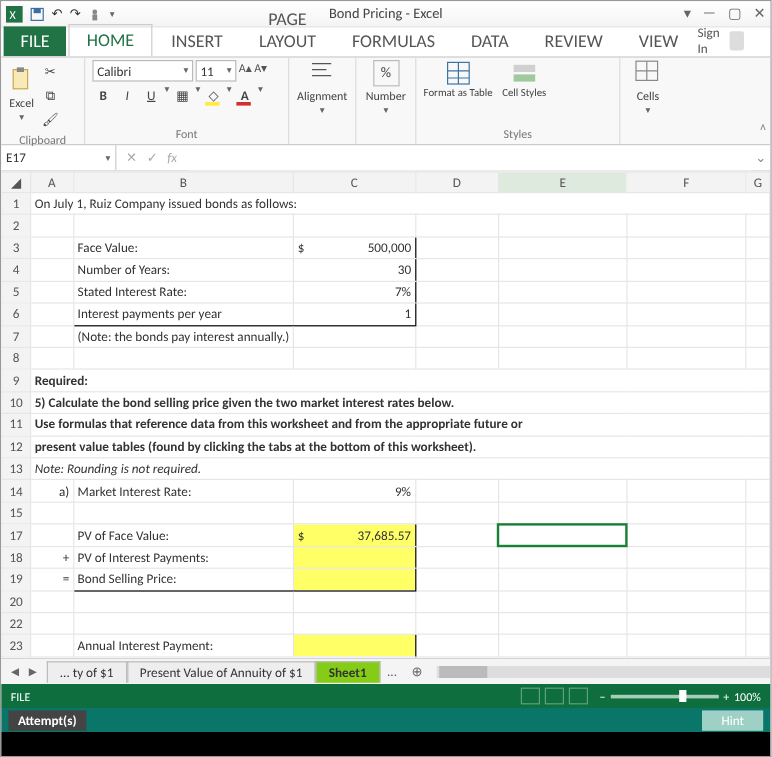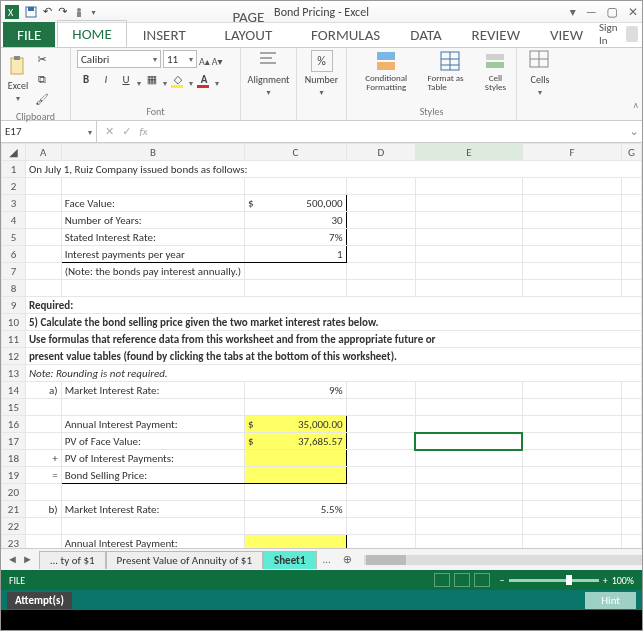--- a/index.html
+++ b/index.html
@@ -15,7 +15,7 @@
 .ribbon-tab { padding: 4px 14px 3px; font-size: 15px; color: #555; cursor: pointer; text-align: center; }
 .ribbon-tab.file { background: #217346; color: #fff; }
 .ribbon-tab.active { border: 1px solid #ccc; border-bottom: 1px solid #fff; color: #217346; }
-.signin { margin-left: auto; padding-right: 4px; display: flex; align-items: center; gap: 4px; color: #555; font-size: 11px;}
+.signin { margin-left: auto; padding-right: 23px; display: flex; align-items: center; gap: 4px; color: #555; font-size: 11px;}
 .signin-avatar { width: 16px; height: 16px; background: #ddd; border-radius: 2px; }
 
 .ribbon { height: 74px; border-top: 1px solid #ccc; border-bottom: 1px solid #ccc; background: #f8f8f8; display: flex; position: relative; }

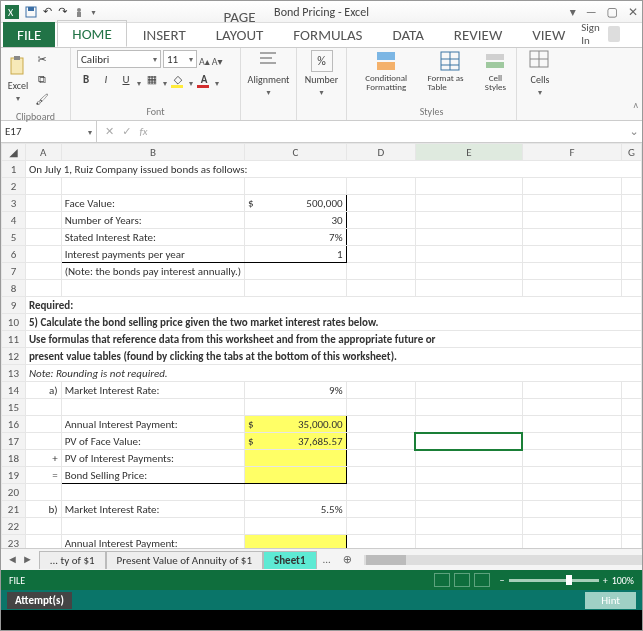--- a/index.html
+++ b/index.html
@@ -25,7 +25,7 @@
 .big-btn { display: flex; flex-direction: column; align-items: center; gap: 1px; font-size: 10px; color: #444; cursor: pointer; }
 .big-btn .icon { width: 22px; height: 22px; }
 .font-box { display: flex; flex-direction: column; gap: 2px; }
-.font-row { display: flex; gap: 2px; align-items: flex-end; }
+.font-row { display: flex; gap: 2px; align-items: flex-start; }
 .font-sel { border: 1px solid #bbb; background: #fff; height: 18px; padding: 0 3px; font-size: 11px; display: flex; align-items: center; justify-content: space-between; }
 .font-sel.name { width: 84px; }
 .font-sel.size { width: 34px; }

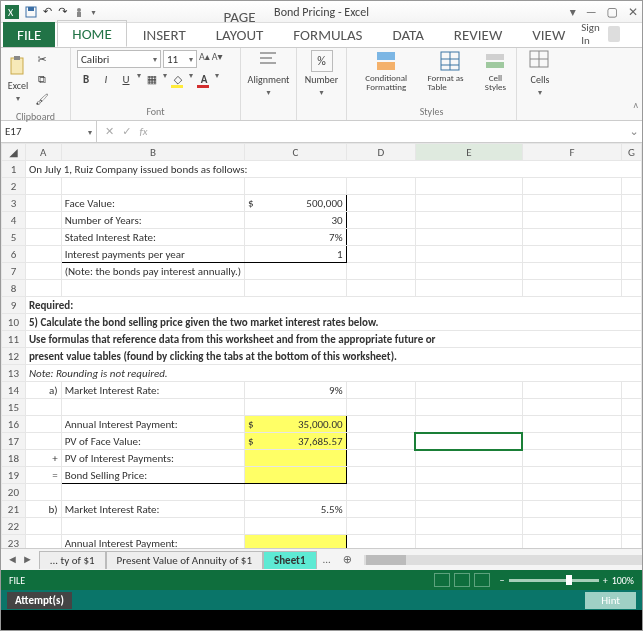--- a/index.html
+++ b/index.html
@@ -213,13 +213,6 @@
     <div class="rg-top" style="gap:8px">
       <div class="big-btn">
         <span class="icon"><svg width="22" height="22">
-              <rect x="2" y="2" width="18" height="8" fill="#7cb6e4"></rect>
-              <rect x="2" y="12" width="18" height="8" fill="#f4b16b"></rect>
-            </svg></span>
-        <span style="font-size:9px;text-align:center;line-height:1">Conditional Formatting</span>
-      </div>
-      <div class="big-btn">
-        <span class="icon"><svg width="22" height="22">
               <rect x="2" y="2" width="18" height="18" fill="none" stroke="#3b74a3"></rect>
               <line x1="2" y1="9" x2="20" y2="9" stroke="#3b74a3"></line>
               <line x1="2" y1="15" x2="20" y2="15" stroke="#3b74a3"></line>

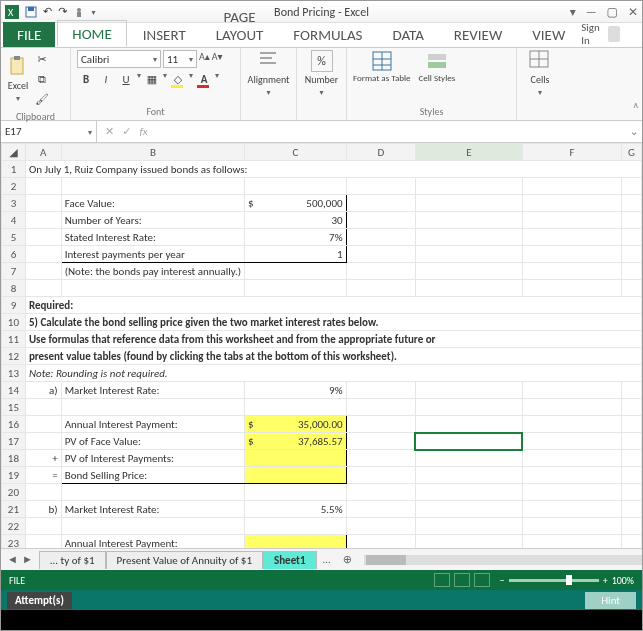--- a/index.html
+++ b/index.html
@@ -402,19 +402,6 @@
           <td></td>
         </tr>
         <tr>
-          <td class="rh">16</td>
-          <td></td>
-          <td class="box-t box-l">Annual Interest Payment:</td>
-          <td class="yellow box-r box-t">
-            <span style="float:left">$</span>
-            <span style="float:right">35,000.00</span>
-          </td>
-          <td></td>
-          <td></td>
-          <td></td>
-          <td></td>
-        </tr>
-        <tr>
           <td class="rh">17</td>
           <td></td>
           <td class="box-l">PV of Face Value:</td>

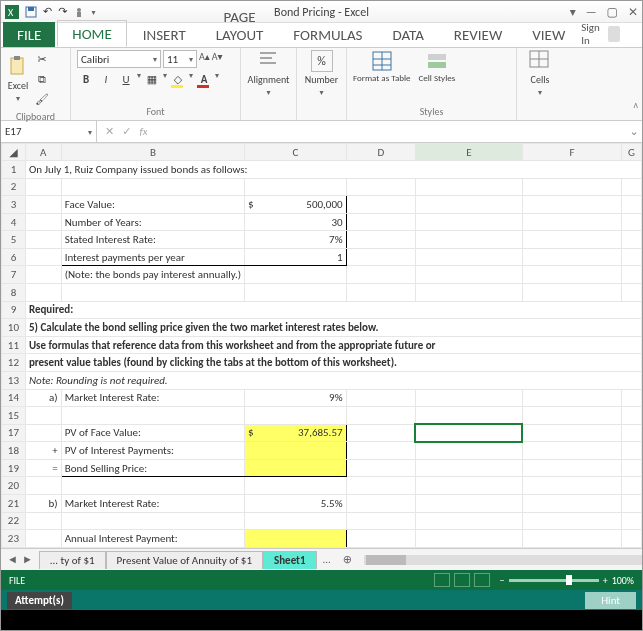--- a/index.html
+++ b/index.html
@@ -445,16 +445,6 @@
           <td></td>
         </tr>
         <tr>
-          <td class="rh">21</td>
-          <td class="right">b)</td>
-          <td class="box-l">Market Interest Rate:</td>
-          <td class="right">5.5%</td>
-          <td></td>
-          <td></td>
-          <td></td>
-          <td></td>
-        </tr>
-        <tr>
           <td class="rh">22</td>
           <td></td>
           <td></td>

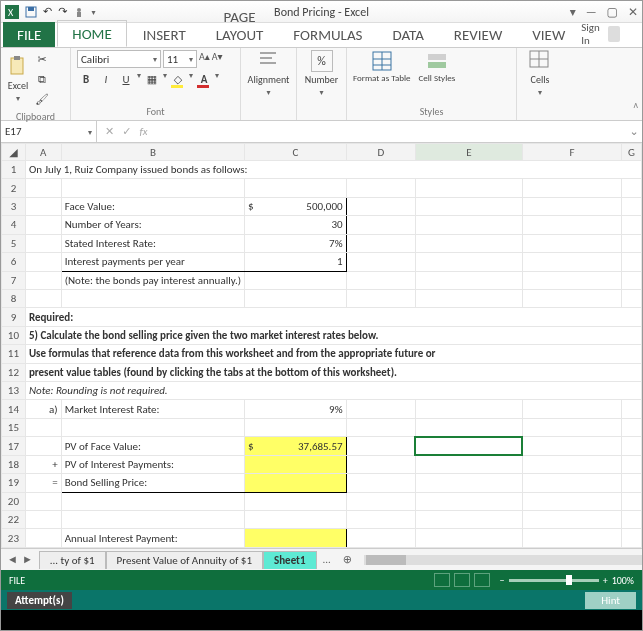--- a/index.html
+++ b/index.html
@@ -68,7 +68,7 @@
 .sheettabs { height: 22px; border-top: 1px solid #ccc; display: flex; align-items: center; background: #f4f4f4; font-size: 11px; }
 .sheetnav { display: flex; gap: 4px; padding: 0 6px; color: #666; }
 .stab { padding: 2px 10px; border: 1px solid #bbb; background: #eee; cursor: pointer; border-bottom: none; }
-.stab.active { background: #5eead4; font-weight: bold; }
+.stab.active { background: #84cc16; font-weight: bold; }
 .newsheet { padding: 0 6px; color: #666; cursor: pointer;}
 .stscroll { flex: 1; background: #ddd; margin-left: 6px; height: 10px; position: relative;}
 .stscroll::before { content:''; position:absolute; left:2px; width: 40px; top:0; bottom:0; background:#bbb;}

